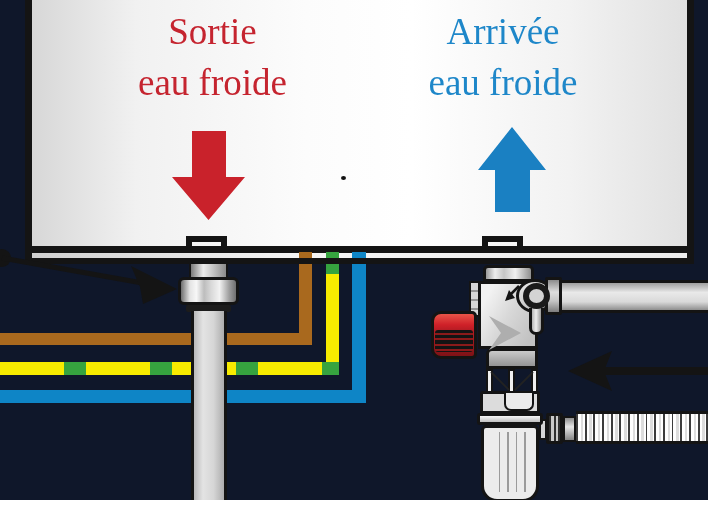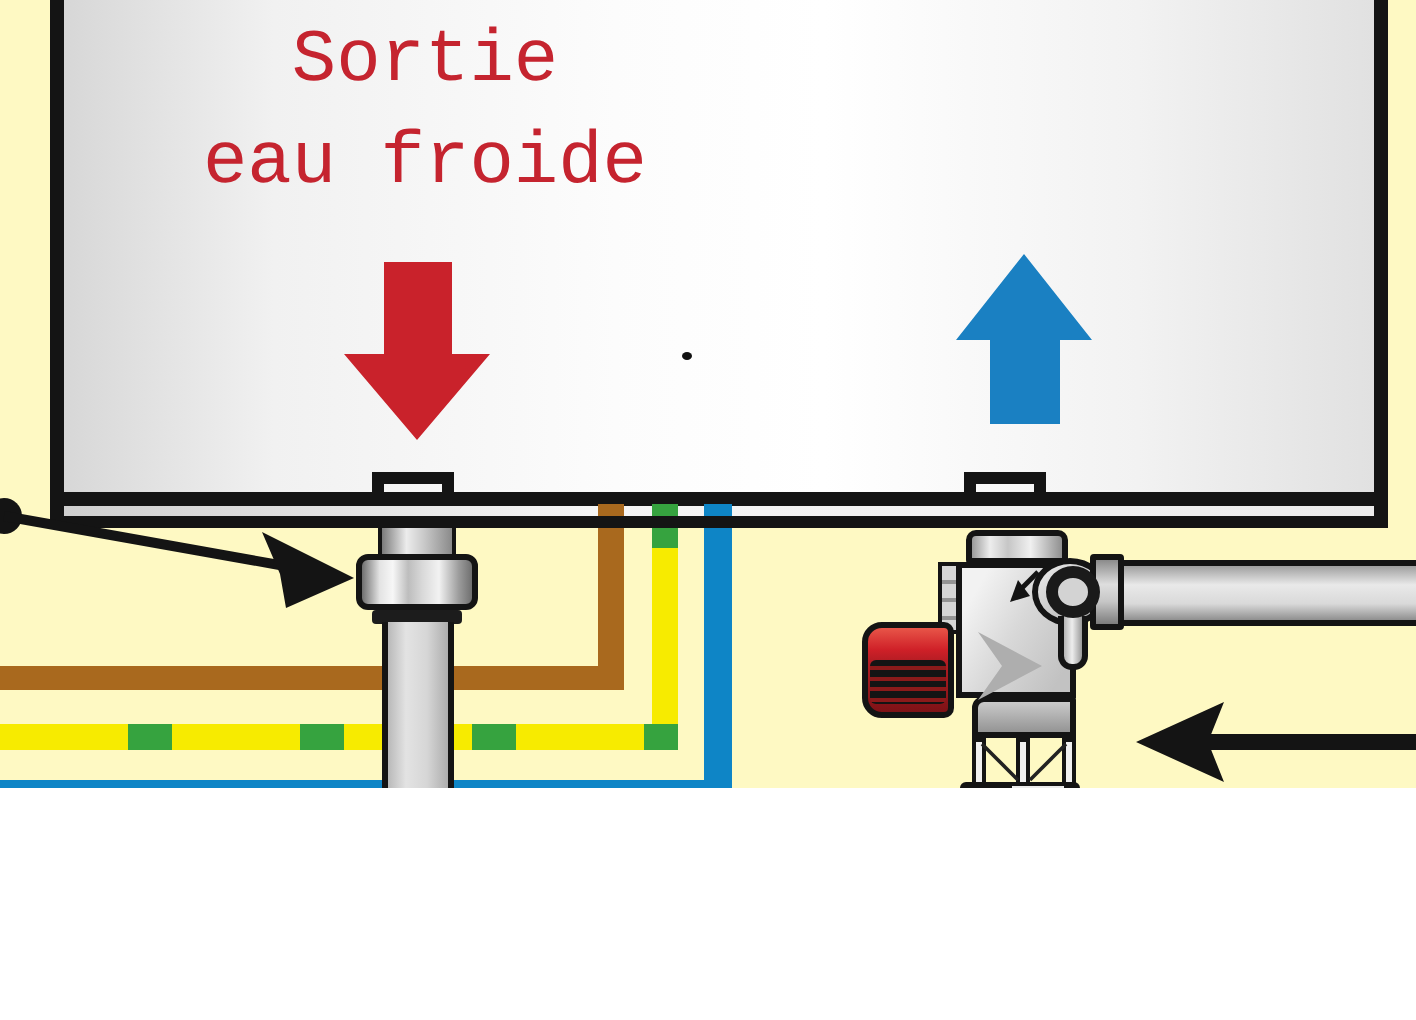--- a/index.html
+++ b/index.html
@@ -5,8 +5,8 @@
   * { margin:0; padding:0; box-sizing:border-box; }
   html,body { background:#fff; }
   .stage {
-    position:relative; width:708px; height:394px; overflow:hidden;
-    background:#fef9c3; font-family:Liberation Mono, monospace;
+    position:relative; width:708px; height:500px; overflow:hidden;
+    background:#0f172a; font-family:Liberation Serif, serif;
   }
   .abs { position:absolute; }
 

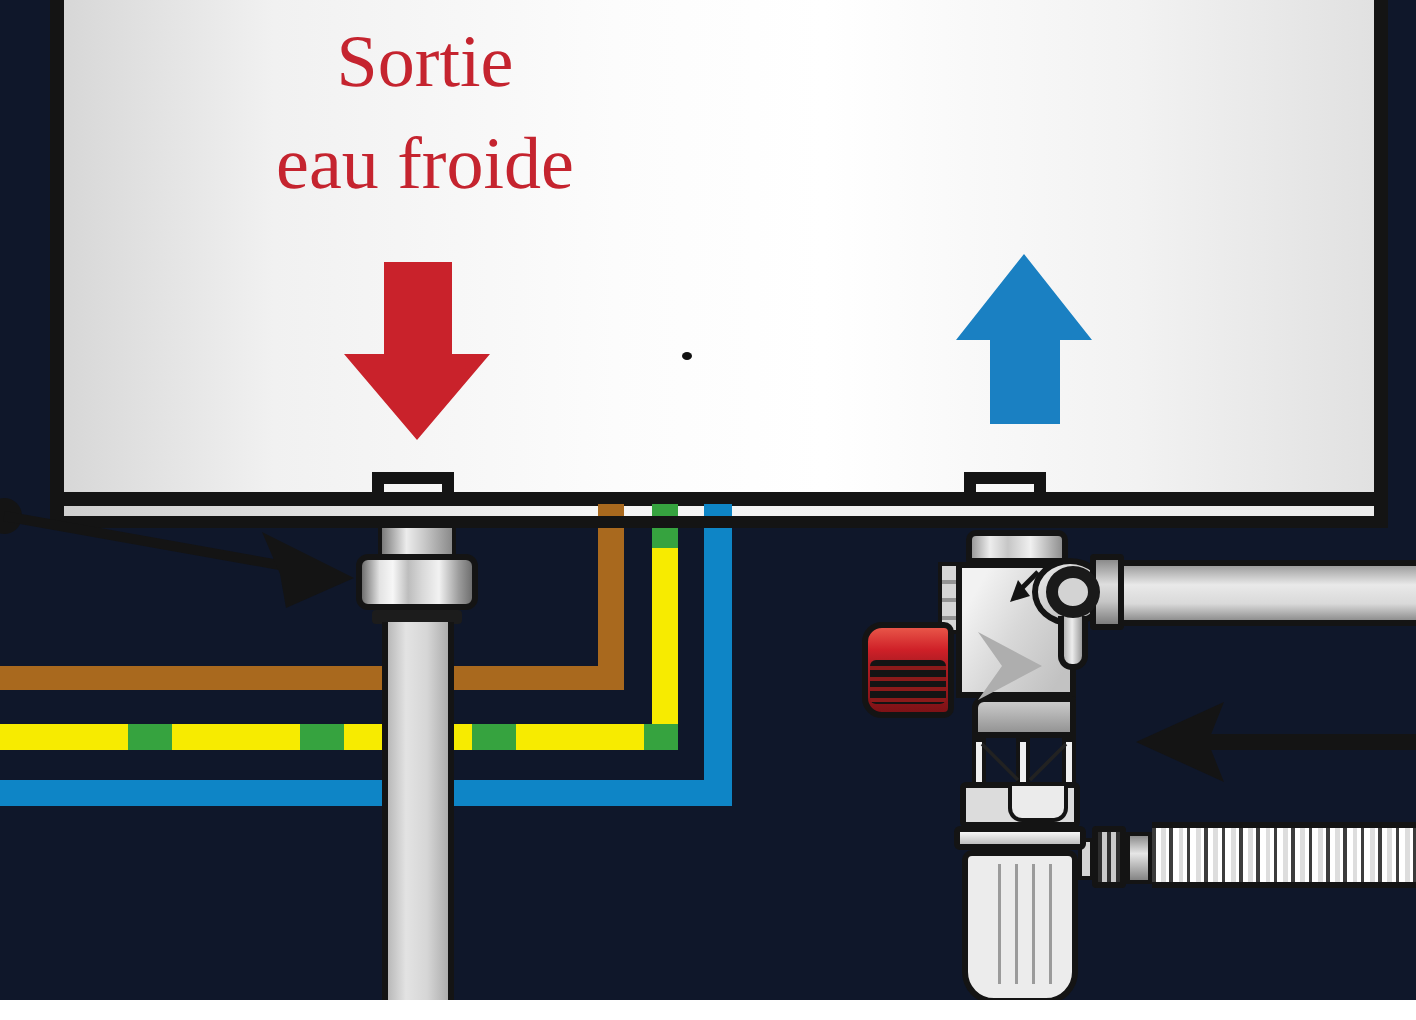--- a/index.html
+++ b/index.html
@@ -188,6 +188,10 @@
 
   <div class="abs label label-hot">
     <div>Sortie</div>
+    <div>eau froide</div>
+  </div>
+  <div class="abs label label-cold">
+    <div>Arrivée</div>
     <div>eau froide</div>
   </div>
 

